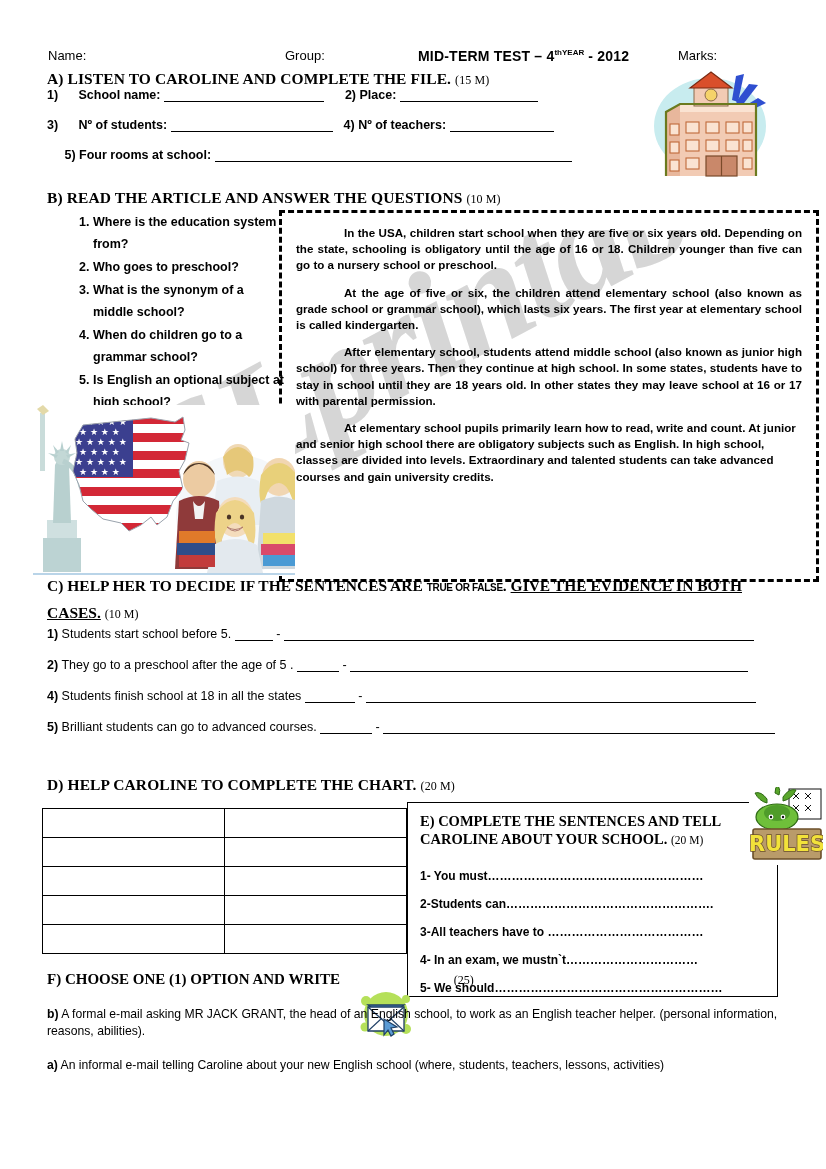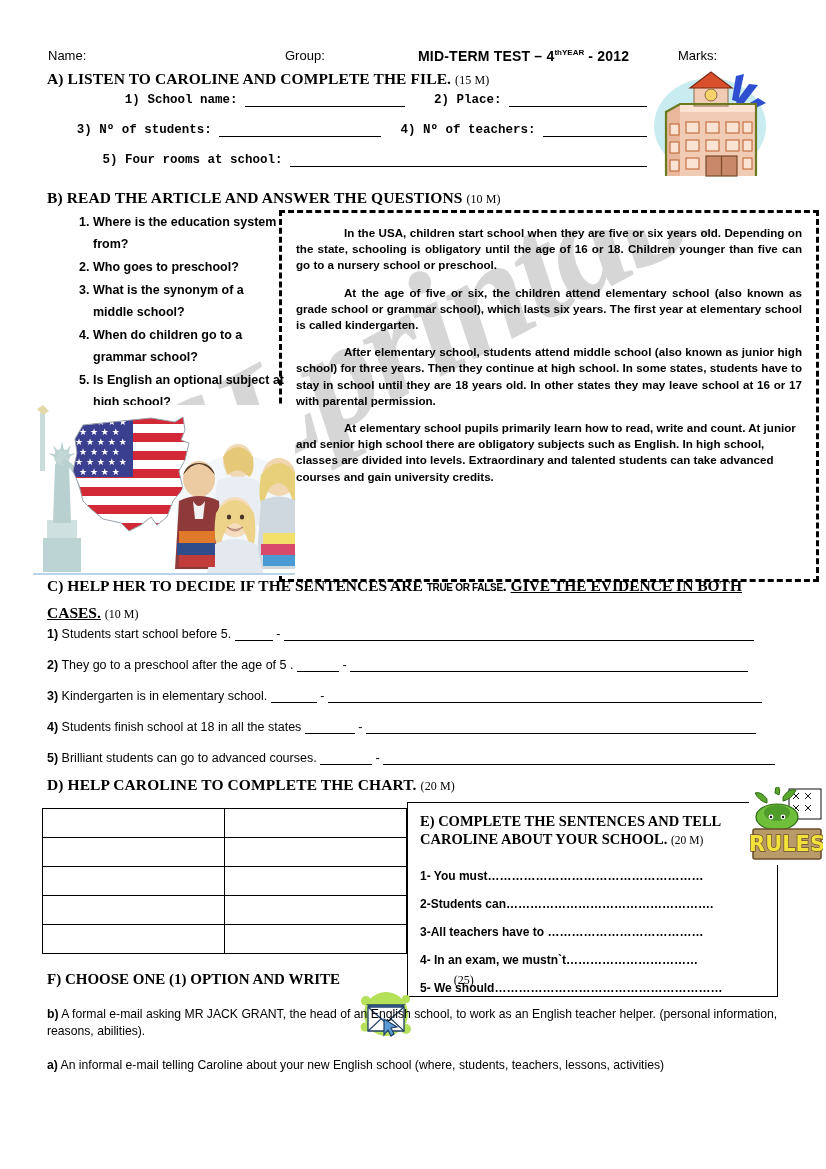--- a/index.html
+++ b/index.html
@@ -34,8 +34,8 @@
 
   
   .secA{position:absolute;left:47px;top:70px;width:600px;}
-  .aItems{margin-top:5px;font-family:Liberation Mono, monospace;
-          font-size:12.5px;font-weight:bold;text-align:right;}
+  .aItems{font-family:Liberation Sans, sans-serif;
+          font-size:12.5px;font-weight:bold;}
   .aRow{position:relative;height:30px;white-space:nowrap;}
   .aRow .lbl{display:inline-block;}
   .ln{display:inline-block;border-bottom:1.4px solid #000;vertical-align:bottom;height:13px;}

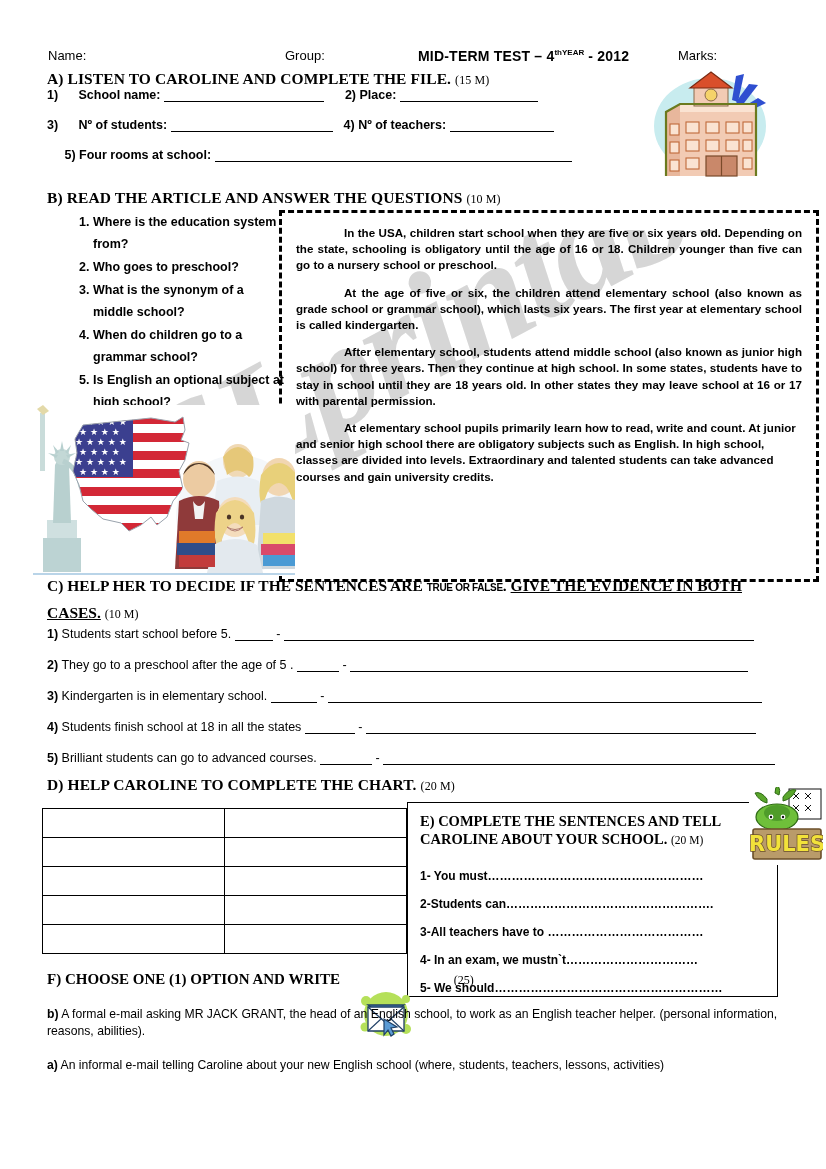--- a/index.html
+++ b/index.html
@@ -329,13 +329,6 @@
         <span class="ln" style="width:398px;"></span>
       </div>
       <div class="cRow">
-        <b>3)</b>
-        <span>Kindergarten is in elementary school.</span>
-        <span class="ln" style="width:46px;"></span>
-        <span>-</span>
-        <span class="ln" style="width:434px;"></span>
-      </div>
-      <div class="cRow">
         <b>4)</b>
         <span>Students finish school at 18 in all the states</span>
         <span class="ln" style="width:50px;"></span>

